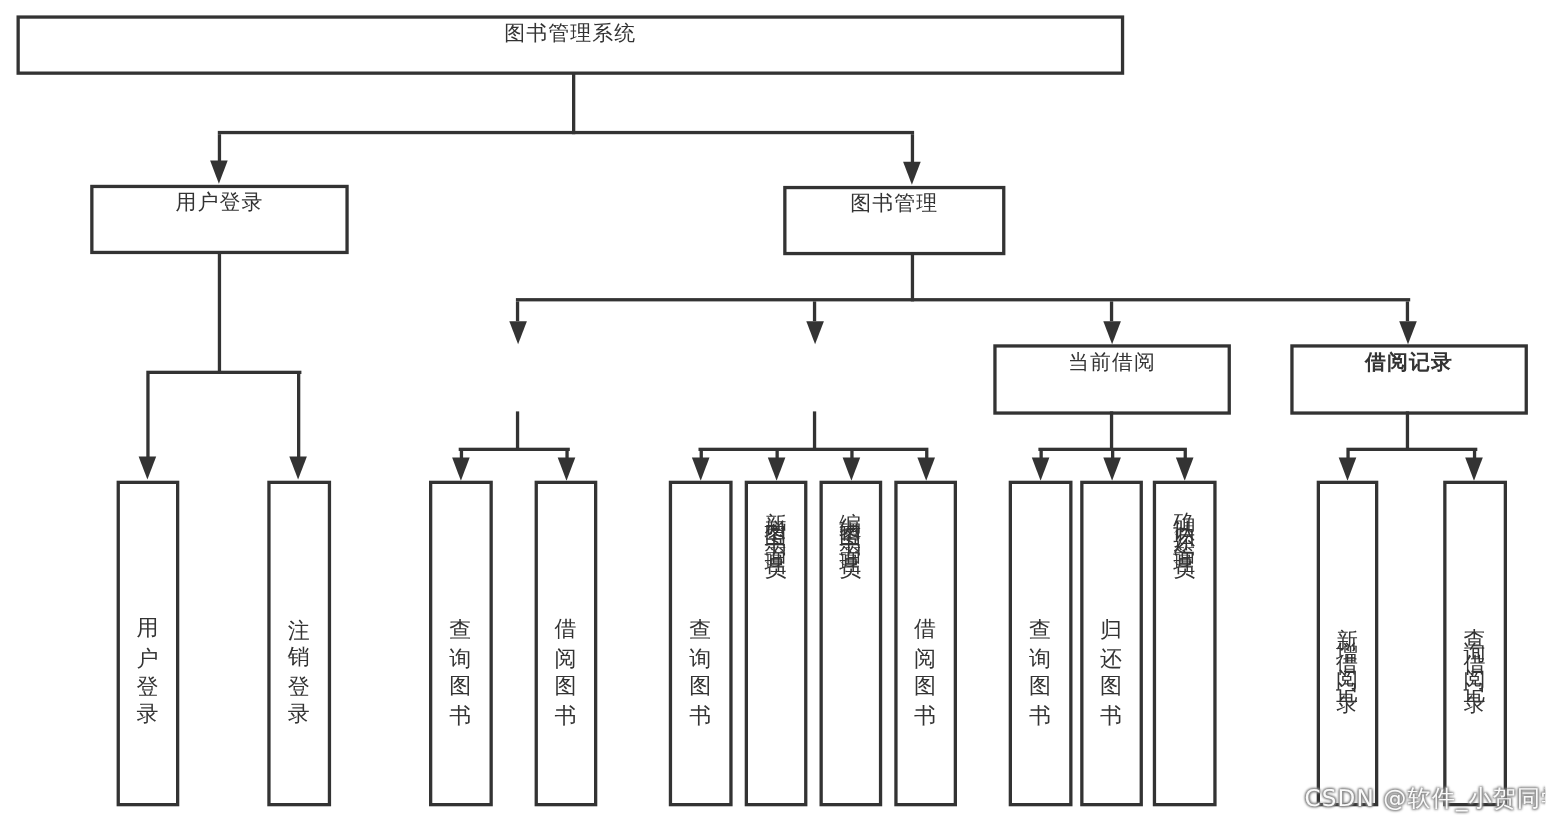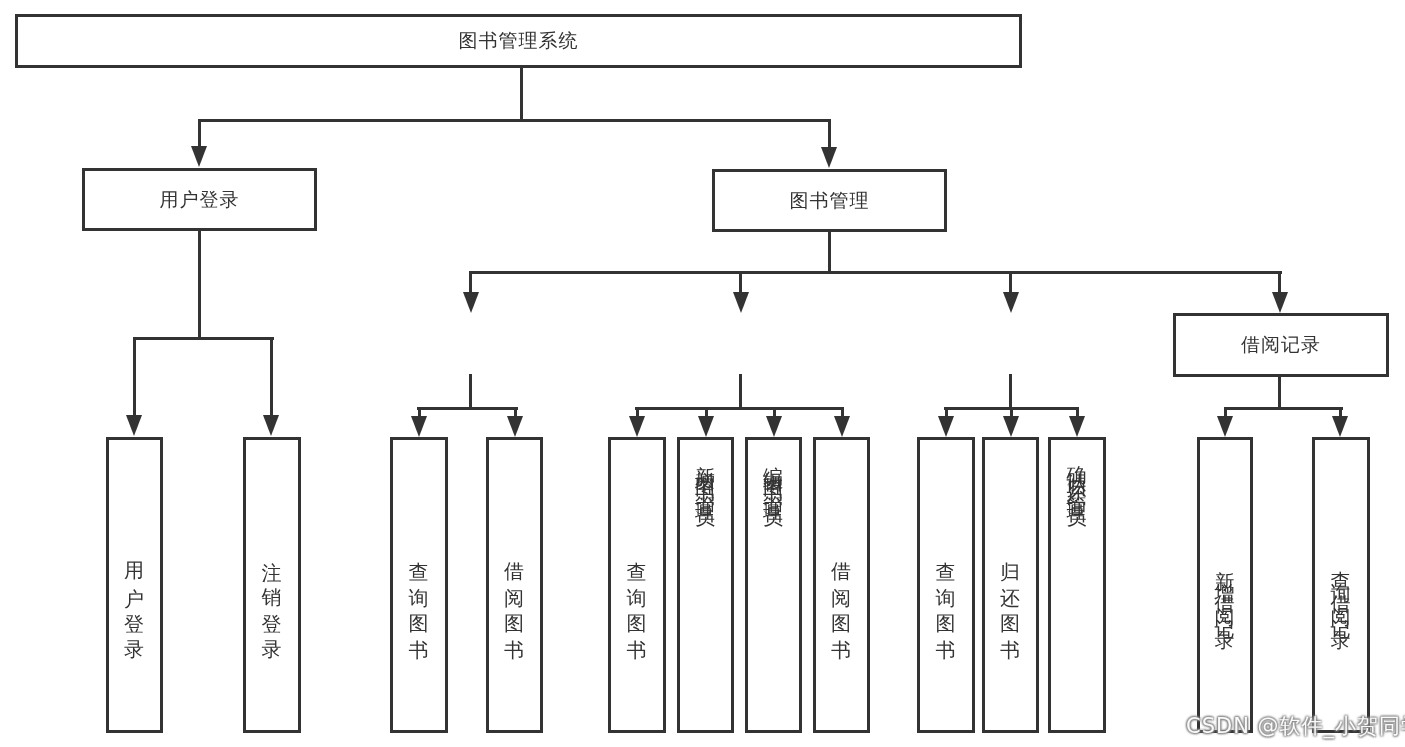--- a/index.html
+++ b/index.html
@@ -11,7 +11,7 @@
   }
   .hbox {
     position:absolute; box-sizing:border-box; border:3px solid var(--line);
-    background:var(--background); display:flex; align-items:center; justify-content:center;
+    background:var(--background); display:flex; justify-content:center;
     font-size:19px; letter-spacing:1px; white-space:nowrap;
   }
   .vbox {

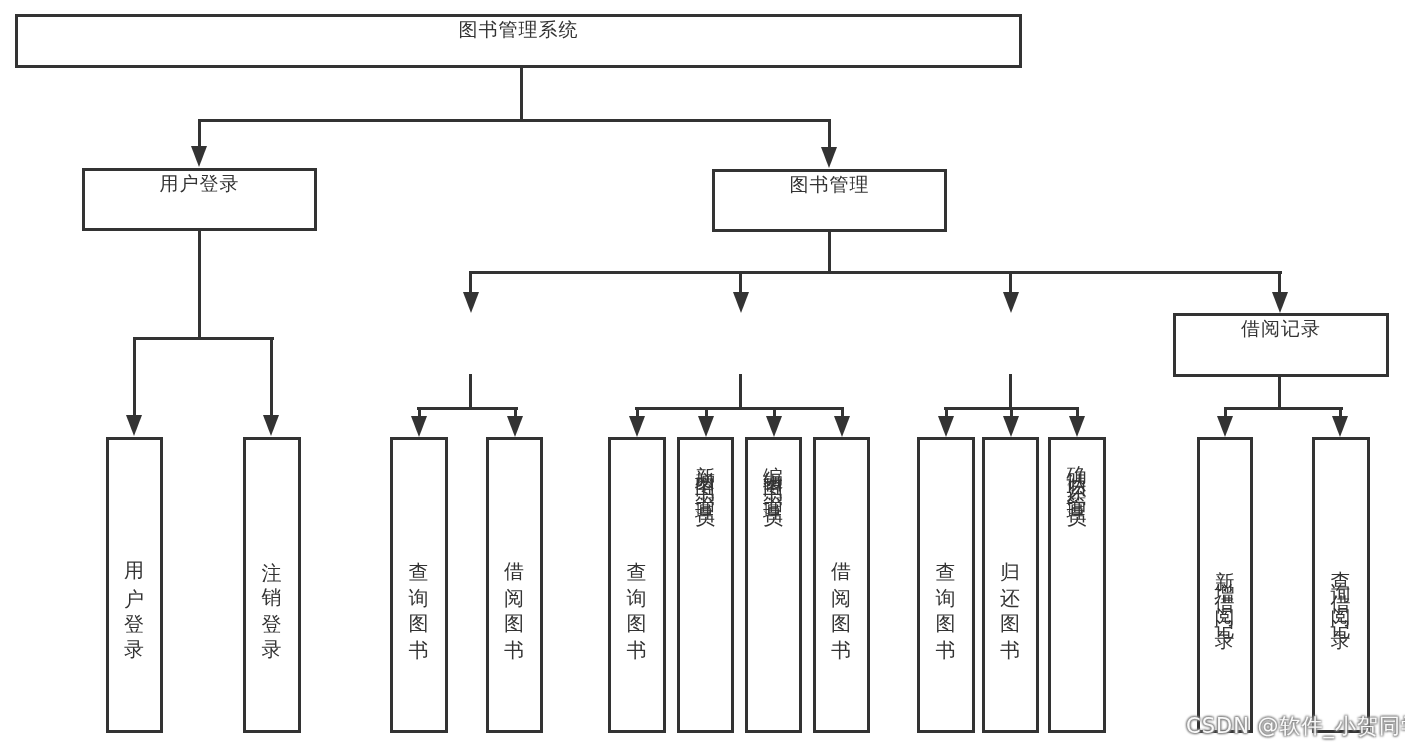--- a/index.html
+++ b/index.html
@@ -56,7 +56,7 @@
   <div class="hbox" style="left:82px; top:168px; width:235px; height:63px;">
     <span>用户登录</span>
   </div>
-  <div class="hbox" style="left:712px; top:169px; width:235px; height:63px;">
+  <div class="hbox" style="left:712px; top:169px; width:202px; height:63px;">
     <span>图书管理</span>
   </div>
 

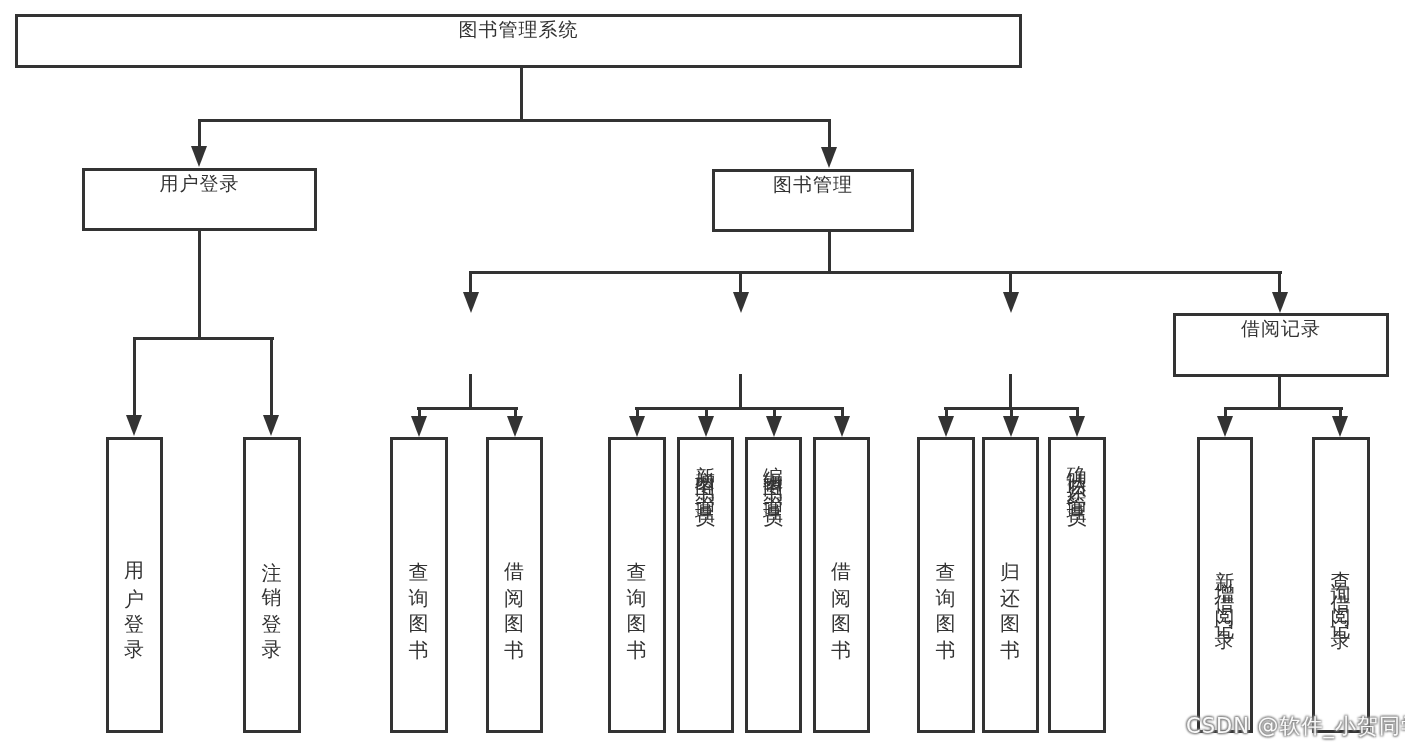--- a/index.html
+++ b/index.html
@@ -78,6 +78,9 @@
   <div class="ln" style="left:1278px; top:274px; width:3px; height:18px;"></div>
   <div class="ah" style="left:1272px; top:292px;"></div>
 
+  <div class="hbox" style="left:903px; top:313px; width:216px; height:64px;">
+    <span>当前借阅</span>
+  </div>
   <div class="hbox" style="left:1173px; top:313px; width:216px; height:64px;">
     <span>借阅记录</span>
   </div>

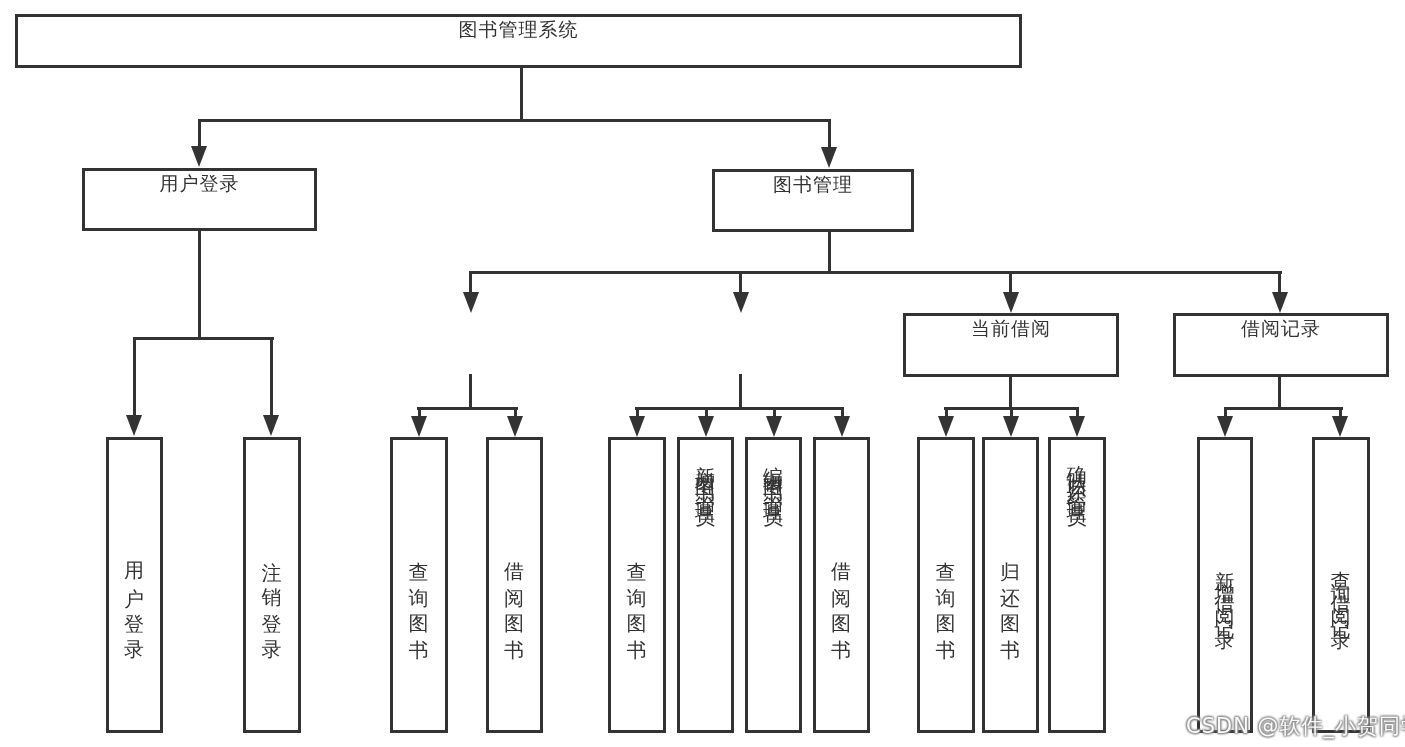--- a/index.html
+++ b/index.html
@@ -81,7 +81,7 @@
   <div class="hbox" style="left:903px; top:313px; width:216px; height:64px;">
     <span>当前借阅</span>
   </div>
-  <div class="hbox" style="left:1173px; top:313px; width:216px; height:64px;">
+  <div class="hbox" style="left:1173px; top:313px; width:216px; height:64px;font-weight:bold;">
     <span>借阅记录</span>
   </div>
 

